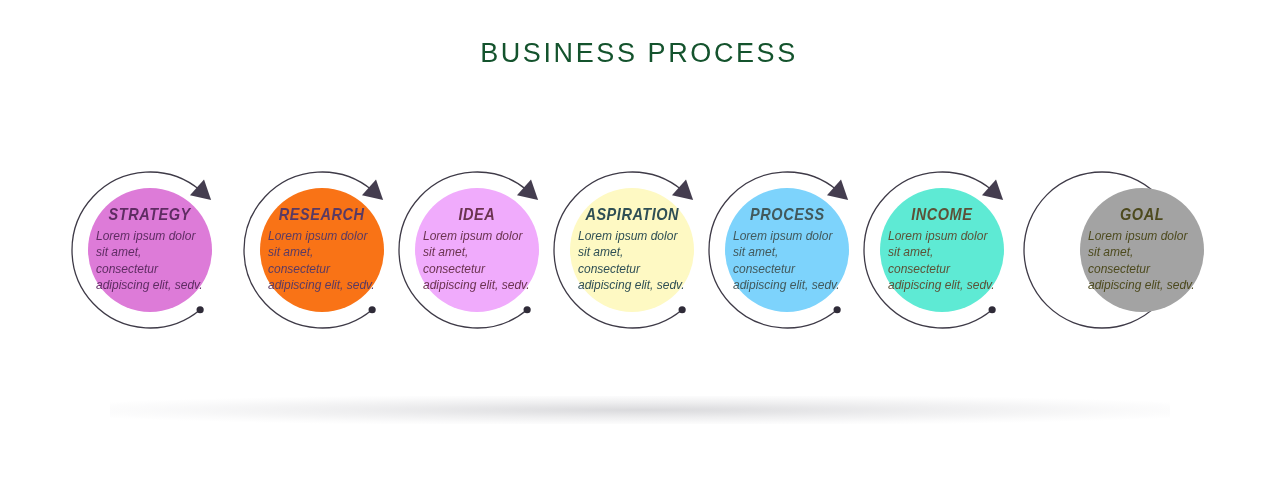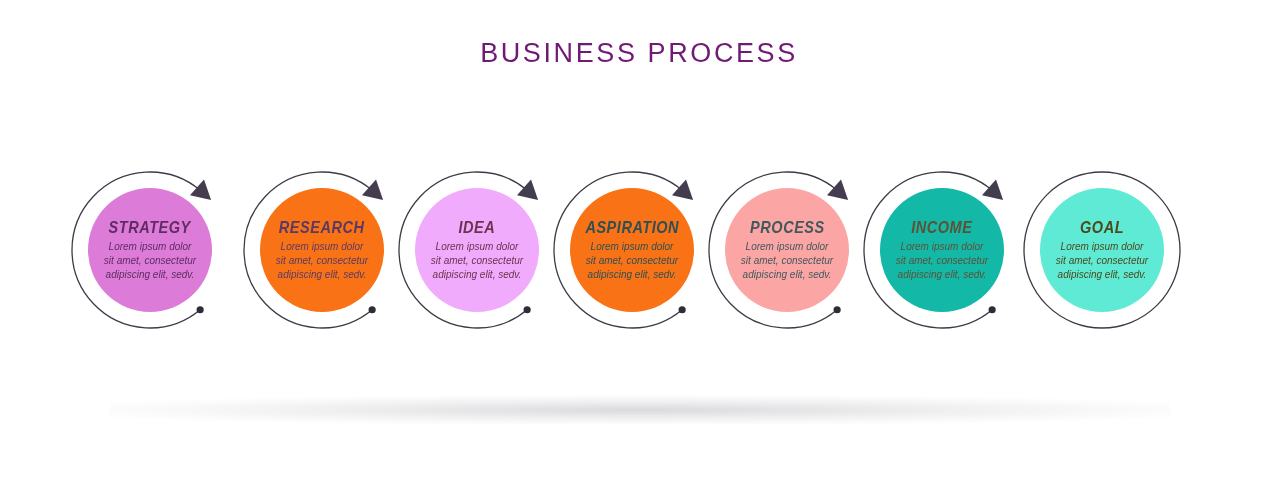--- a/index.html
+++ b/index.html
@@ -30,7 +30,7 @@
     font-size: 27px;
     font-weight: 300;
     letter-spacing: 2.6px;
-    color: #701a75;
+    color: #14532d;
     white-space: nowrap;
   }
   #ground-shadow {

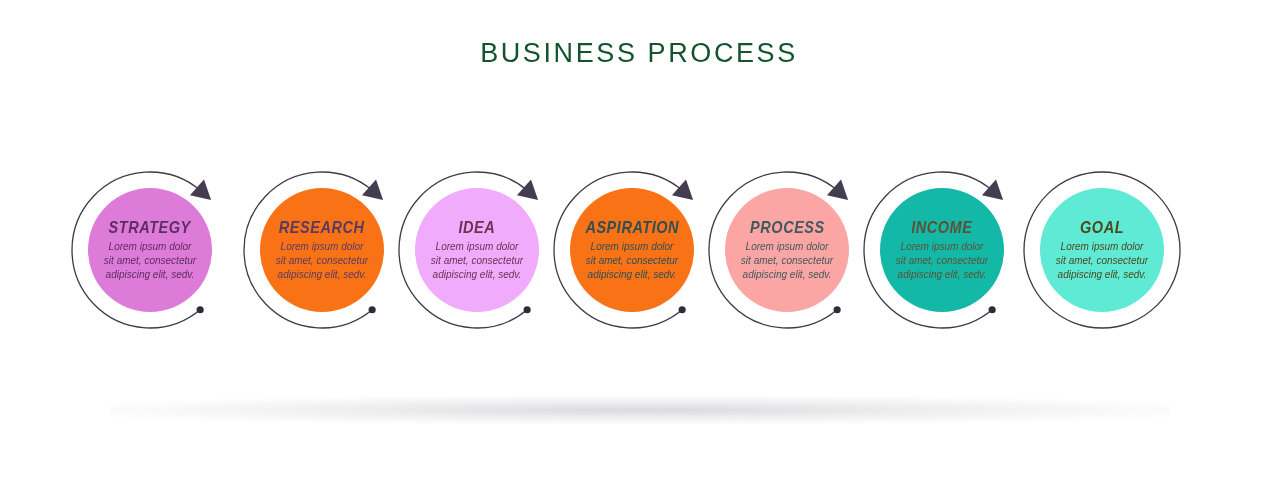--- a/index.html
+++ b/index.html
@@ -146,7 +146,7 @@
 sit amet, consectetur
 adipiscing elit, sedv.</div>
       </div>
-      <div class="step" style="left: 570px; top: 188px; width: 124px; height: 124px; background: #f97316;">
+      <div class="step" style="left: 570px; top: 188px; width: 124px; height: 124px; background: #fef9c3;">
         <div class="step-title" style="color: rgb(47, 79, 85);">ASPIRATION</div>
         <div class="step-desc" style="color: rgb(47, 79, 85);">Lorem ipsum dolor
 sit amet, consectetur

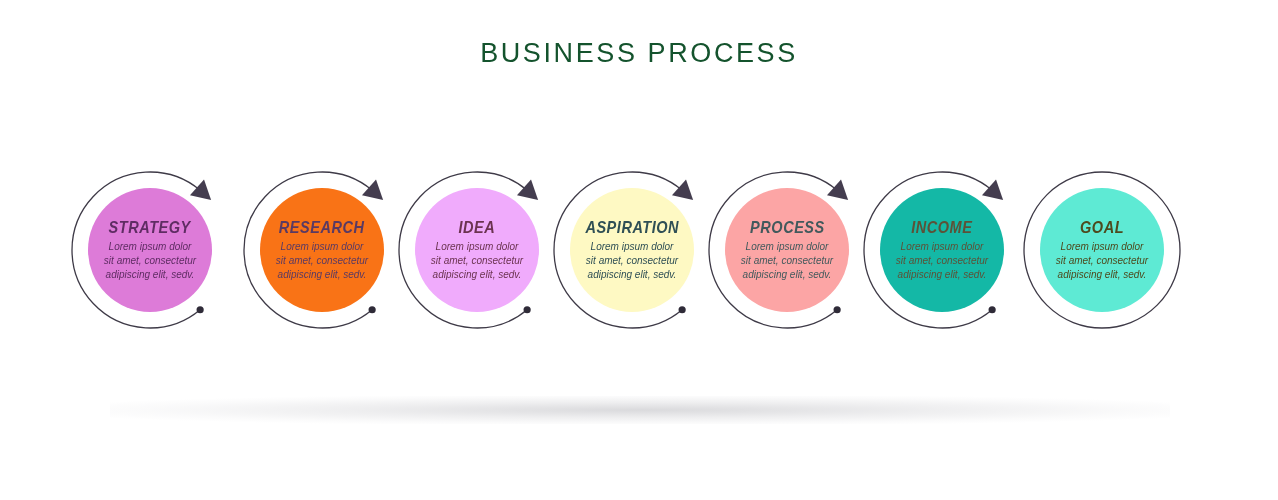--- a/index.html
+++ b/index.html
@@ -152,7 +152,7 @@
 sit amet, consectetur
 adipiscing elit, sedv.</div>
       </div>
-      <div class="step" style="left: 725px; top: 188px; width: 124px; height: 124px; background: #fca5a5;">
+      <div class="step" style="left: 725px; top: 188px; width: 124px; height: 124px; background: #7dd3fc;">
         <div class="step-title" style="color: rgb(66, 89, 92);">PROCESS</div>
         <div class="step-desc" style="color: rgb(66, 89, 92);">Lorem ipsum dolor
 sit amet, consectetur

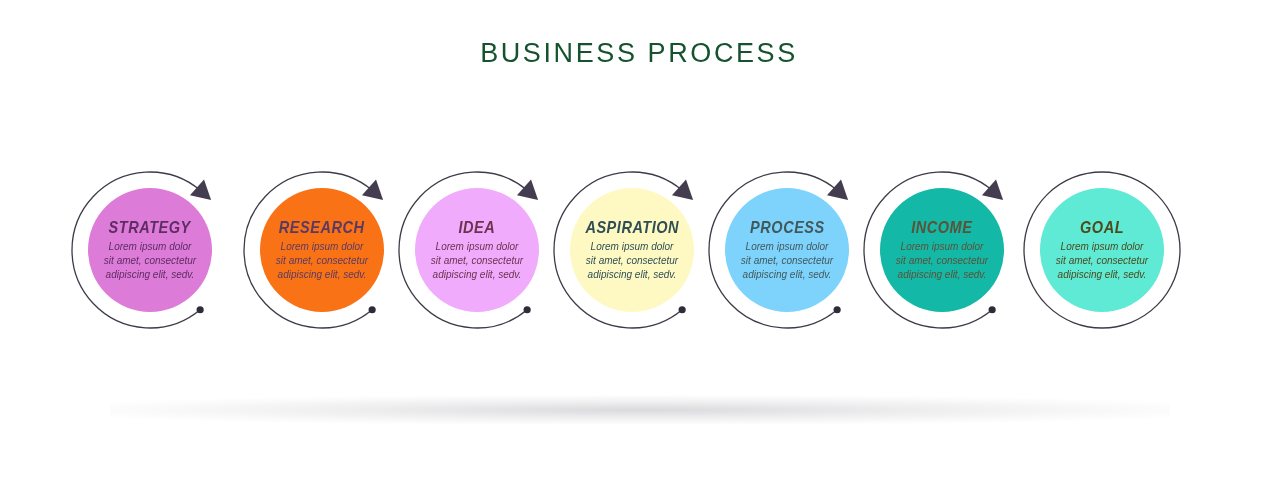--- a/index.html
+++ b/index.html
@@ -158,7 +158,7 @@
 sit amet, consectetur
 adipiscing elit, sedv.</div>
       </div>
-      <div class="step" style="left: 880px; top: 188px; width: 124px; height: 124px; background: #14b8a6;">
+      <div class="step" style="left: 880px; top: 188px; width: 124px; height: 124px; background: #5eead4;">
         <div class="step-title" style="color: rgb(92, 82, 56);">INCOME</div>
         <div class="step-desc" style="color: rgb(92, 82, 56);">Lorem ipsum dolor
 sit amet, consectetur

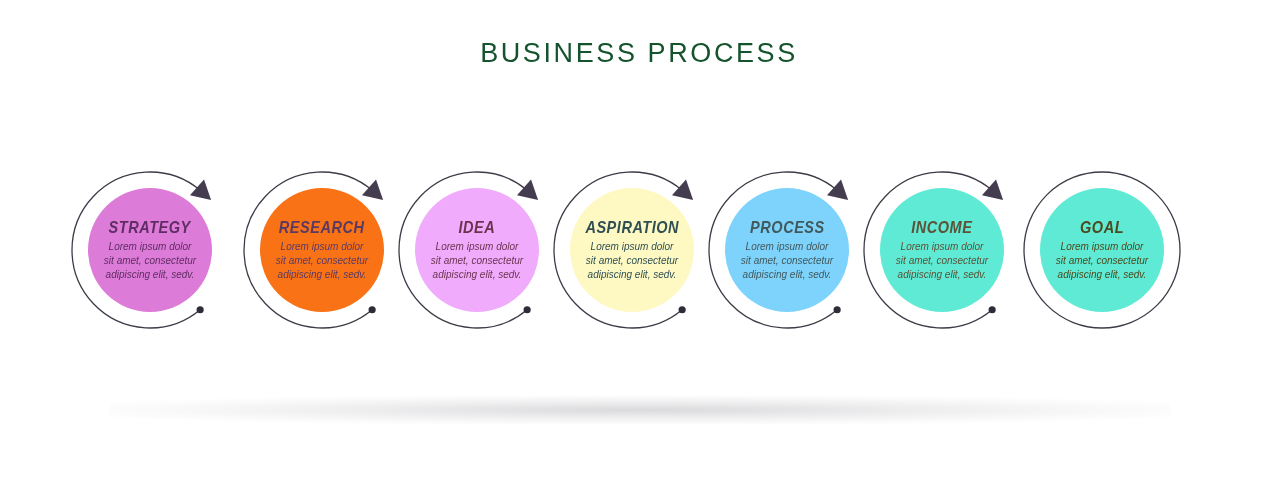--- a/index.html
+++ b/index.html
@@ -164,7 +164,7 @@
 sit amet, consectetur
 adipiscing elit, sedv.</div>
       </div>
-      <div class="step" style="left: 1040px; top: 188px; width: 124px; height: 124px; background: #5eead4;">
+      <div class="step" style="left: 1080px; top: 188px; width: 124px; height: 124px; background: #a3a3a3;">
         <div class="step-title" style="color: rgb(77, 74, 30);">GOAL</div>
         <div class="step-desc" style="color: rgb(77, 74, 30);">Lorem ipsum dolor
 sit amet, consectetur

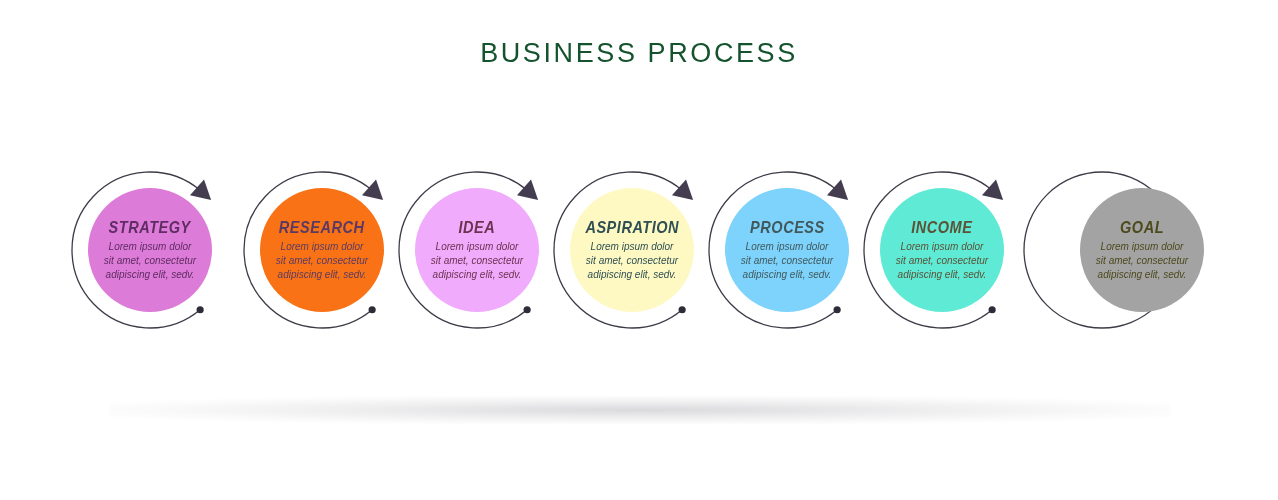--- a/index.html
+++ b/index.html
@@ -75,10 +75,9 @@
   }
   .step-desc {
     font-family: "Liberation Sans", sans-serif;
-    font-size: 10px;
+    font-size: 12px;
     font-weight: 400;
     line-height: 1.38;
-    text-align: center;
     white-space: pre-line;
   }
 </style>

